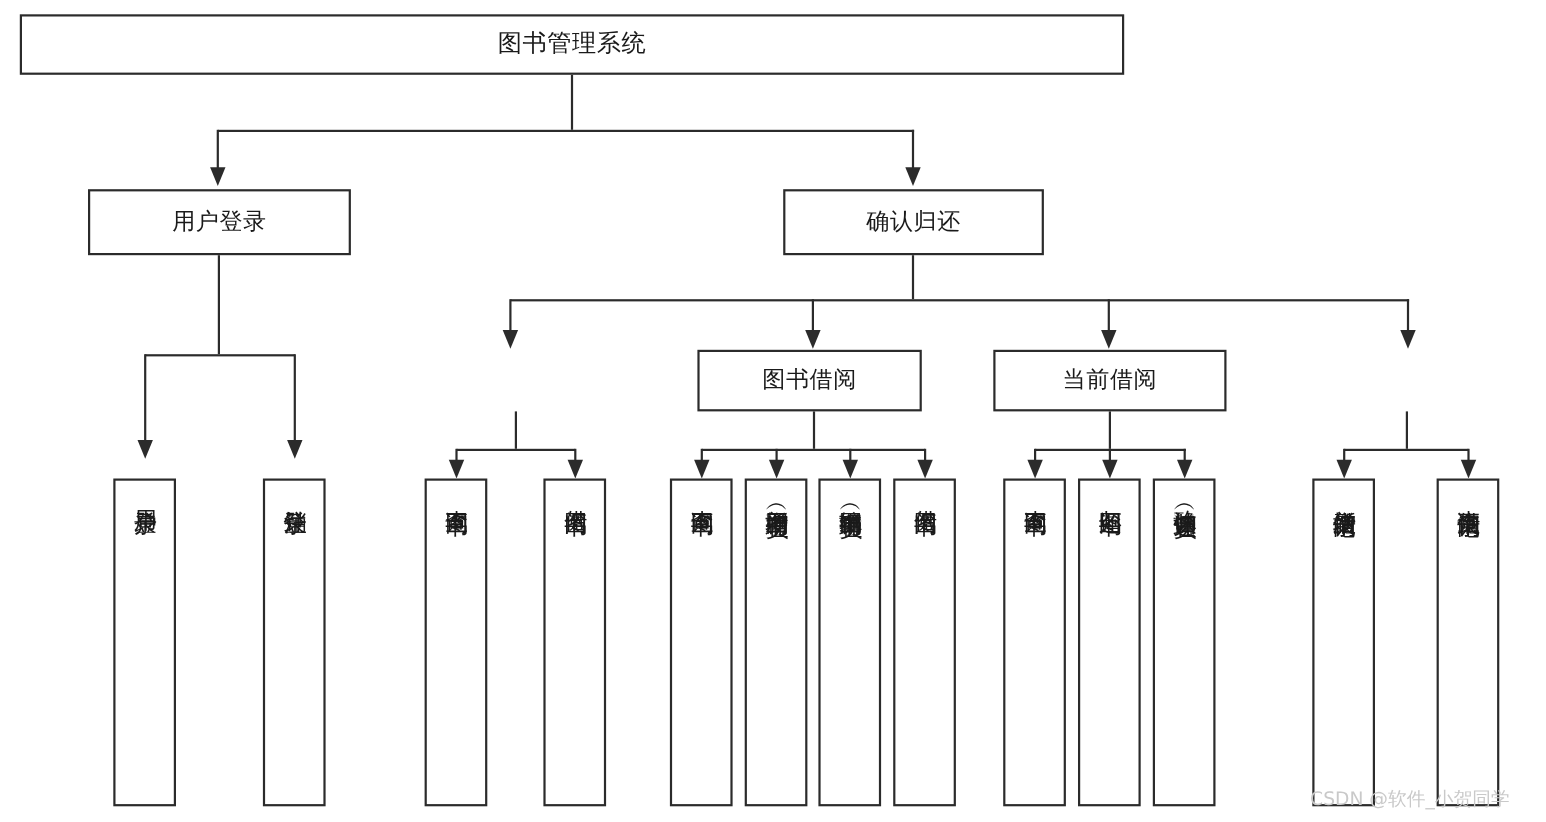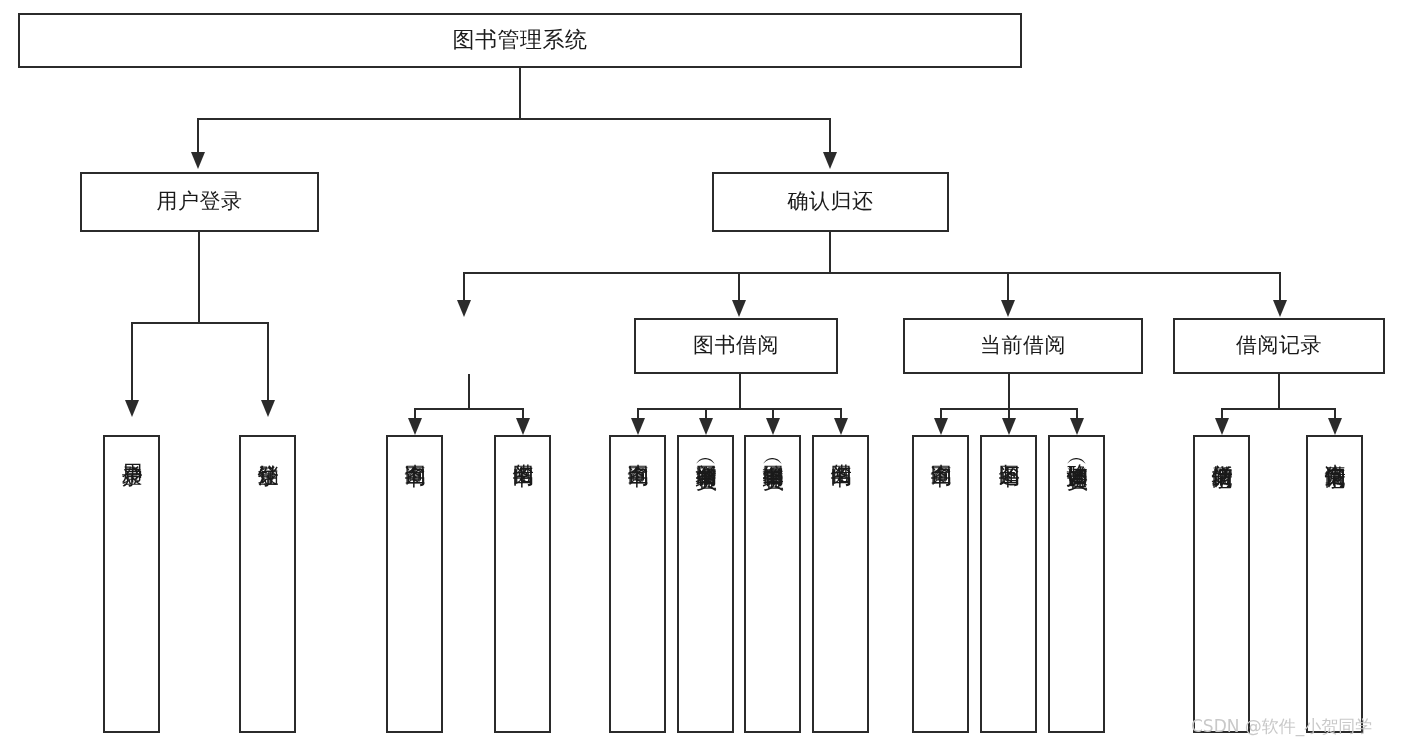--- a/index.html
+++ b/index.html
@@ -126,7 +126,7 @@
   <div class="node horiz" style="left:634px; top:318px; width:204px; height:56px;">
     <span class="label">图书借阅</span>
   </div>
-  <div class="node horiz" style="left:903px; top:318px; width:240px; height:56px;">
+  <div class="node horiz" style="left:903px; top:318px; width:212px; height:56px;">
     <span class="label">当前借阅</span>
   </div>
   <div class="node horiz" style="left:1173px; top:318px; width:212px; height:56px;">

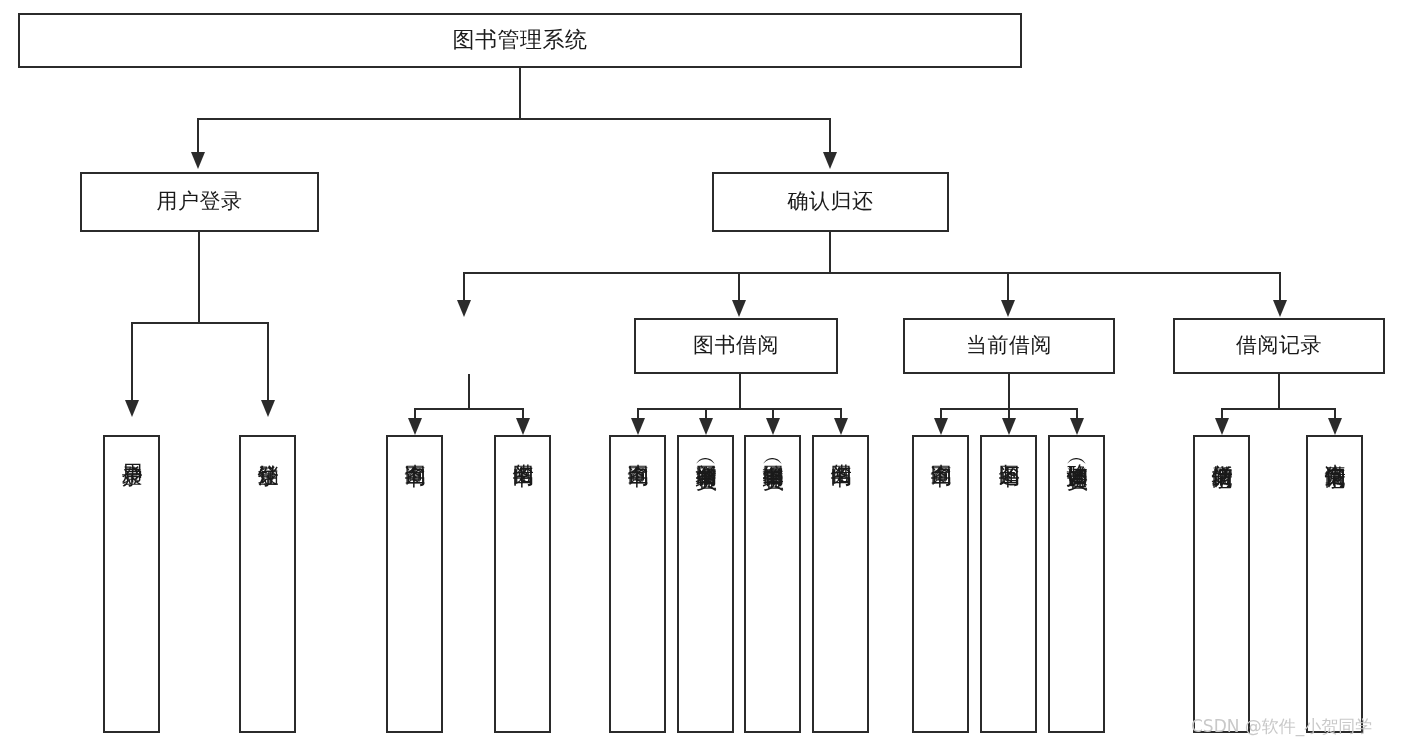--- a/index.html
+++ b/index.html
@@ -129,9 +129,6 @@
   <div class="node horiz" style="left:903px; top:318px; width:212px; height:56px;">
     <span class="label">当前借阅</span>
   </div>
-  <div class="node horiz" style="left:1173px; top:318px; width:212px; height:56px;">
-    <span class="label">借阅记录</span>
-  </div>
 
   <div class="conn v" style="left:468px; top:374px; height:34px;"></div>
   <div class="conn h" style="left:415px; top:408px; width:108px;"></div>

